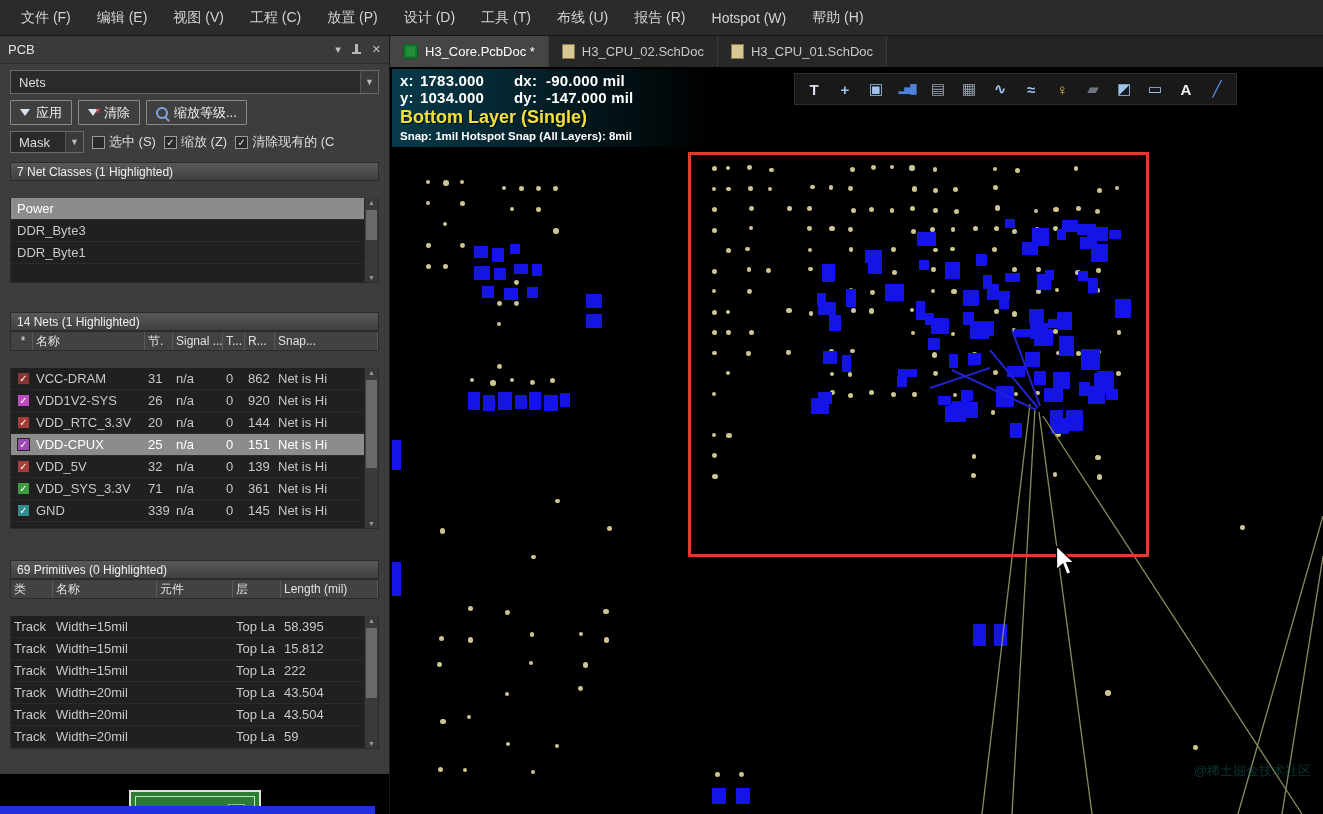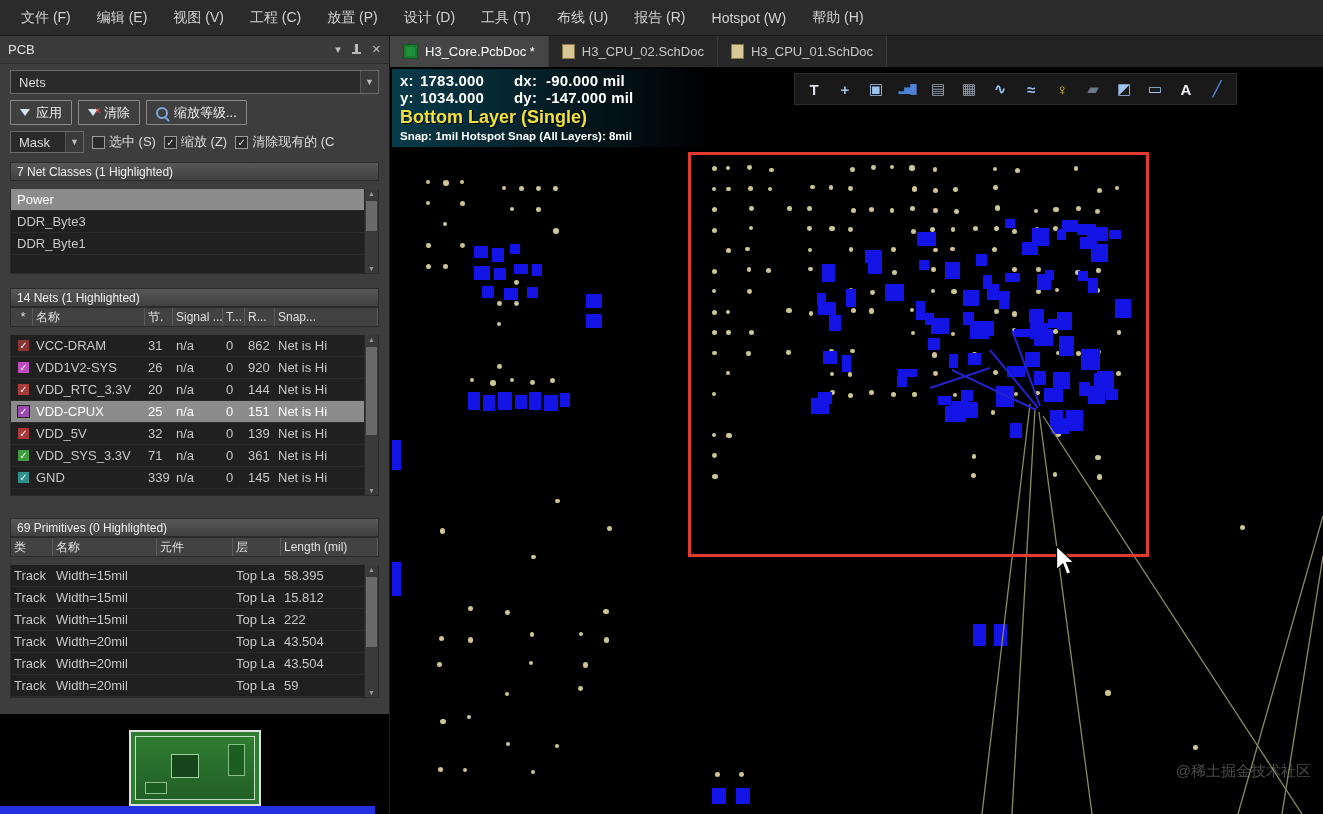--- a/index.html
+++ b/index.html
@@ -33,7 +33,7 @@
   .sec-header{margin:8px 10px 0;height:19px;line-height:19px;background:linear-gradient(#585858,#404040);border:1px solid #2b2b2b;color:#f0f0f0;font-size:12px;padding:0 6px;box-sizing:border-box;}
   .sec-header.tight{margin-top:6px;}
   .sec-header.gap{margin-top:14px;}
-  .list{margin:8px 10px;background:#202020;border:1px solid #2b2b2b;border-top:none;position:relative;overflow:hidden;}
+  .list{margin:17px 10px;background:#202020;border:1px solid #2b2b2b;border-top:none;position:relative;overflow:hidden;}
   .list .rows{margin-right:13px;}
   .lrow{height:21px;line-height:21px;padding-left:6px;color:#c8c8c8;font-size:13px;border-bottom:1px solid #2a2a2a;white-space:nowrap;overflow:hidden;cursor:default;}
   .lrow.sel,.trow.sel{background:#8c8c8c;color:#fff;}

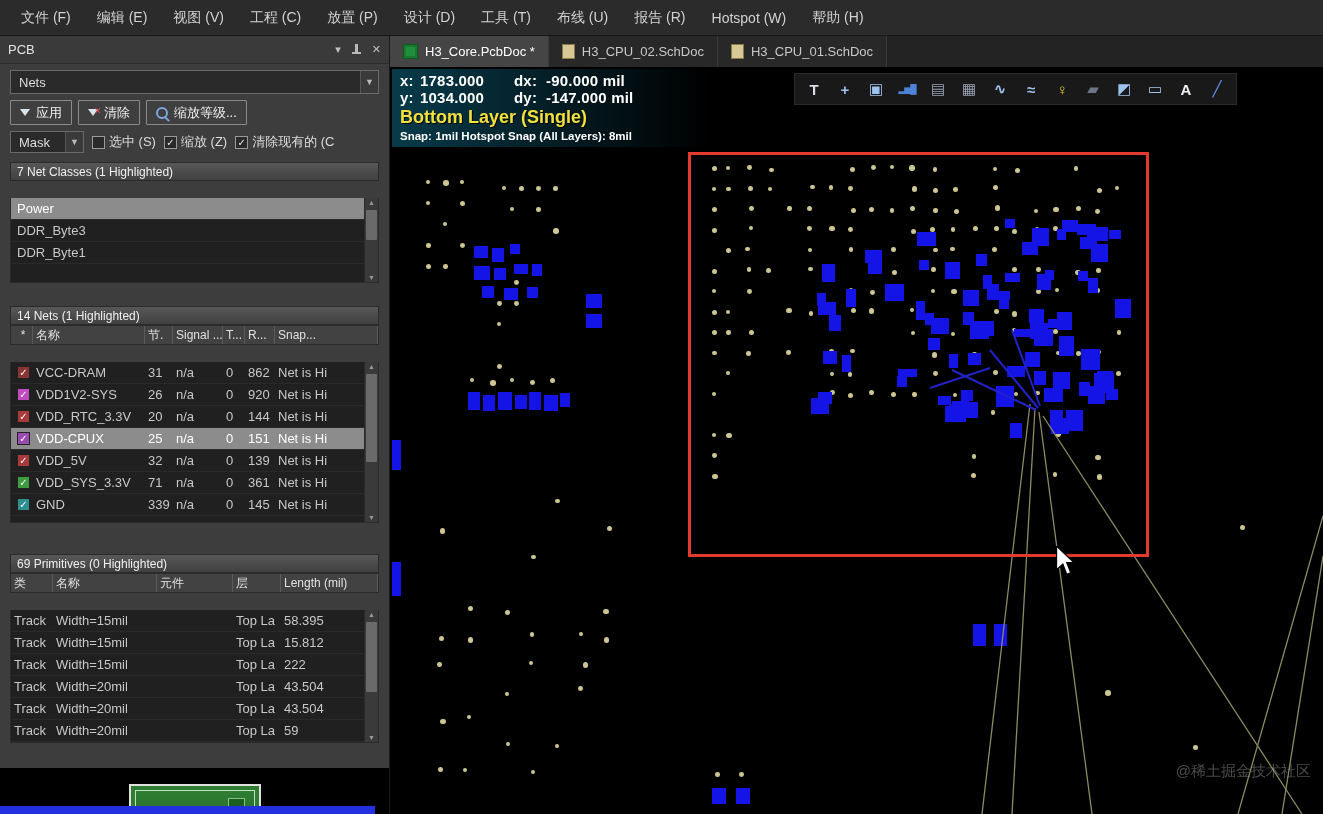--- a/index.html
+++ b/index.html
@@ -31,7 +31,7 @@
   .cb{width:13px;height:13px;background:#2a2a2a;border:1px solid #9a9a9a;display:inline-flex;align-items:center;justify-content:center;color:#e8e8e8;font-size:10px;box-sizing:border-box;}
   .cb.checked::after{content:"✓";}
   .sec-header{margin:8px 10px 0;height:19px;line-height:19px;background:linear-gradient(#585858,#404040);border:1px solid #2b2b2b;color:#f0f0f0;font-size:12px;padding:0 6px;box-sizing:border-box;}
-  .sec-header.tight{margin-top:6px;}
+  .sec-header.tight{margin-top:12px;}
   .sec-header.gap{margin-top:14px;}
   .list{margin:17px 10px;background:#202020;border:1px solid #2b2b2b;border-top:none;position:relative;overflow:hidden;}
   .list .rows{margin-right:13px;}

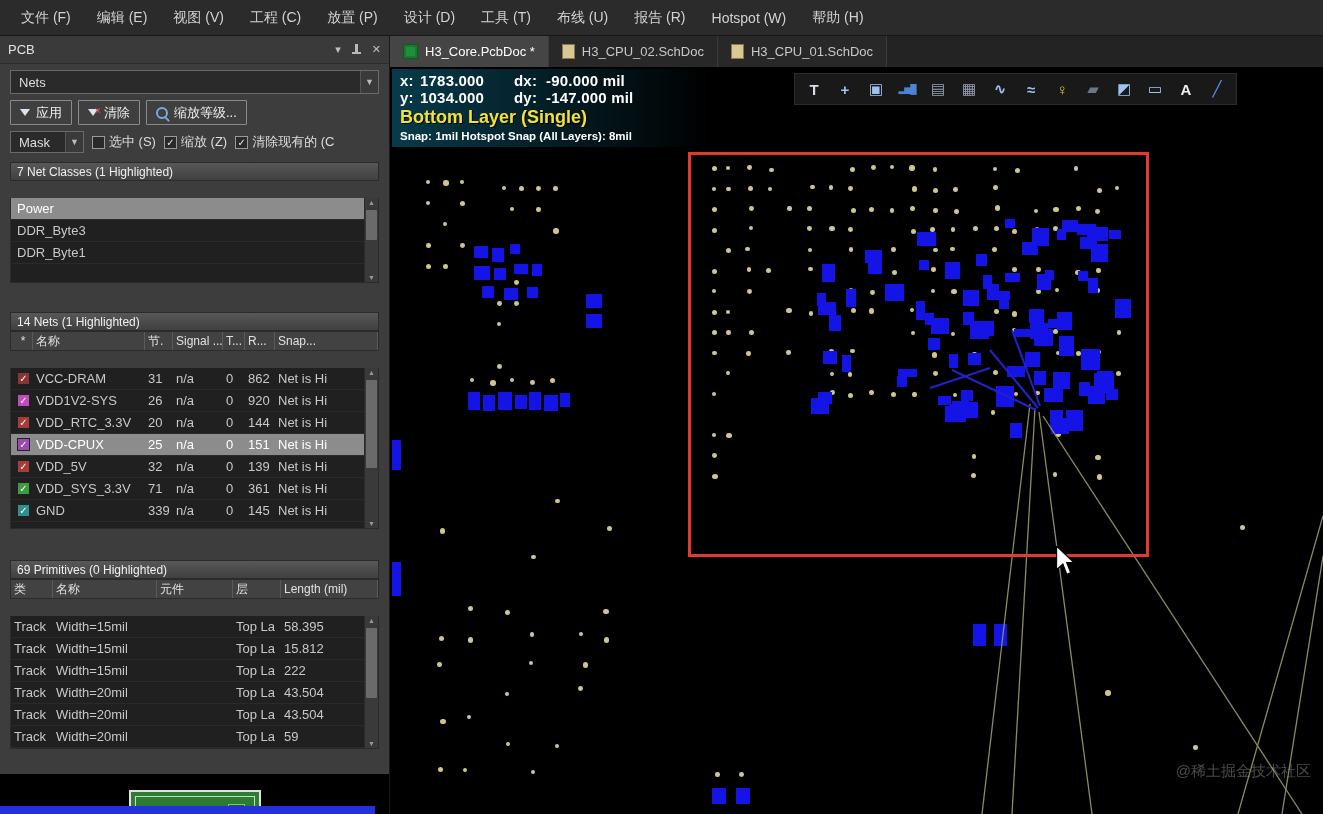--- a/index.html
+++ b/index.html
@@ -81,7 +81,7 @@
   .pad{position:absolute;z-index:3;}
   .tracks{position:absolute;left:0;top:0;z-index:4;}
   .cursor{position:absolute;z-index:10;}
-  .watermark{position:absolute;right:12px;top:694px;color:#a3a3a3;opacity:0.45;font-size:15px;z-index:9;}
+  .watermark{position:absolute;right:12px;top:694px;color:#0f766e;opacity:0.45;font-size:13px;z-index:9;}
 </style>
 </head>
 <body>

